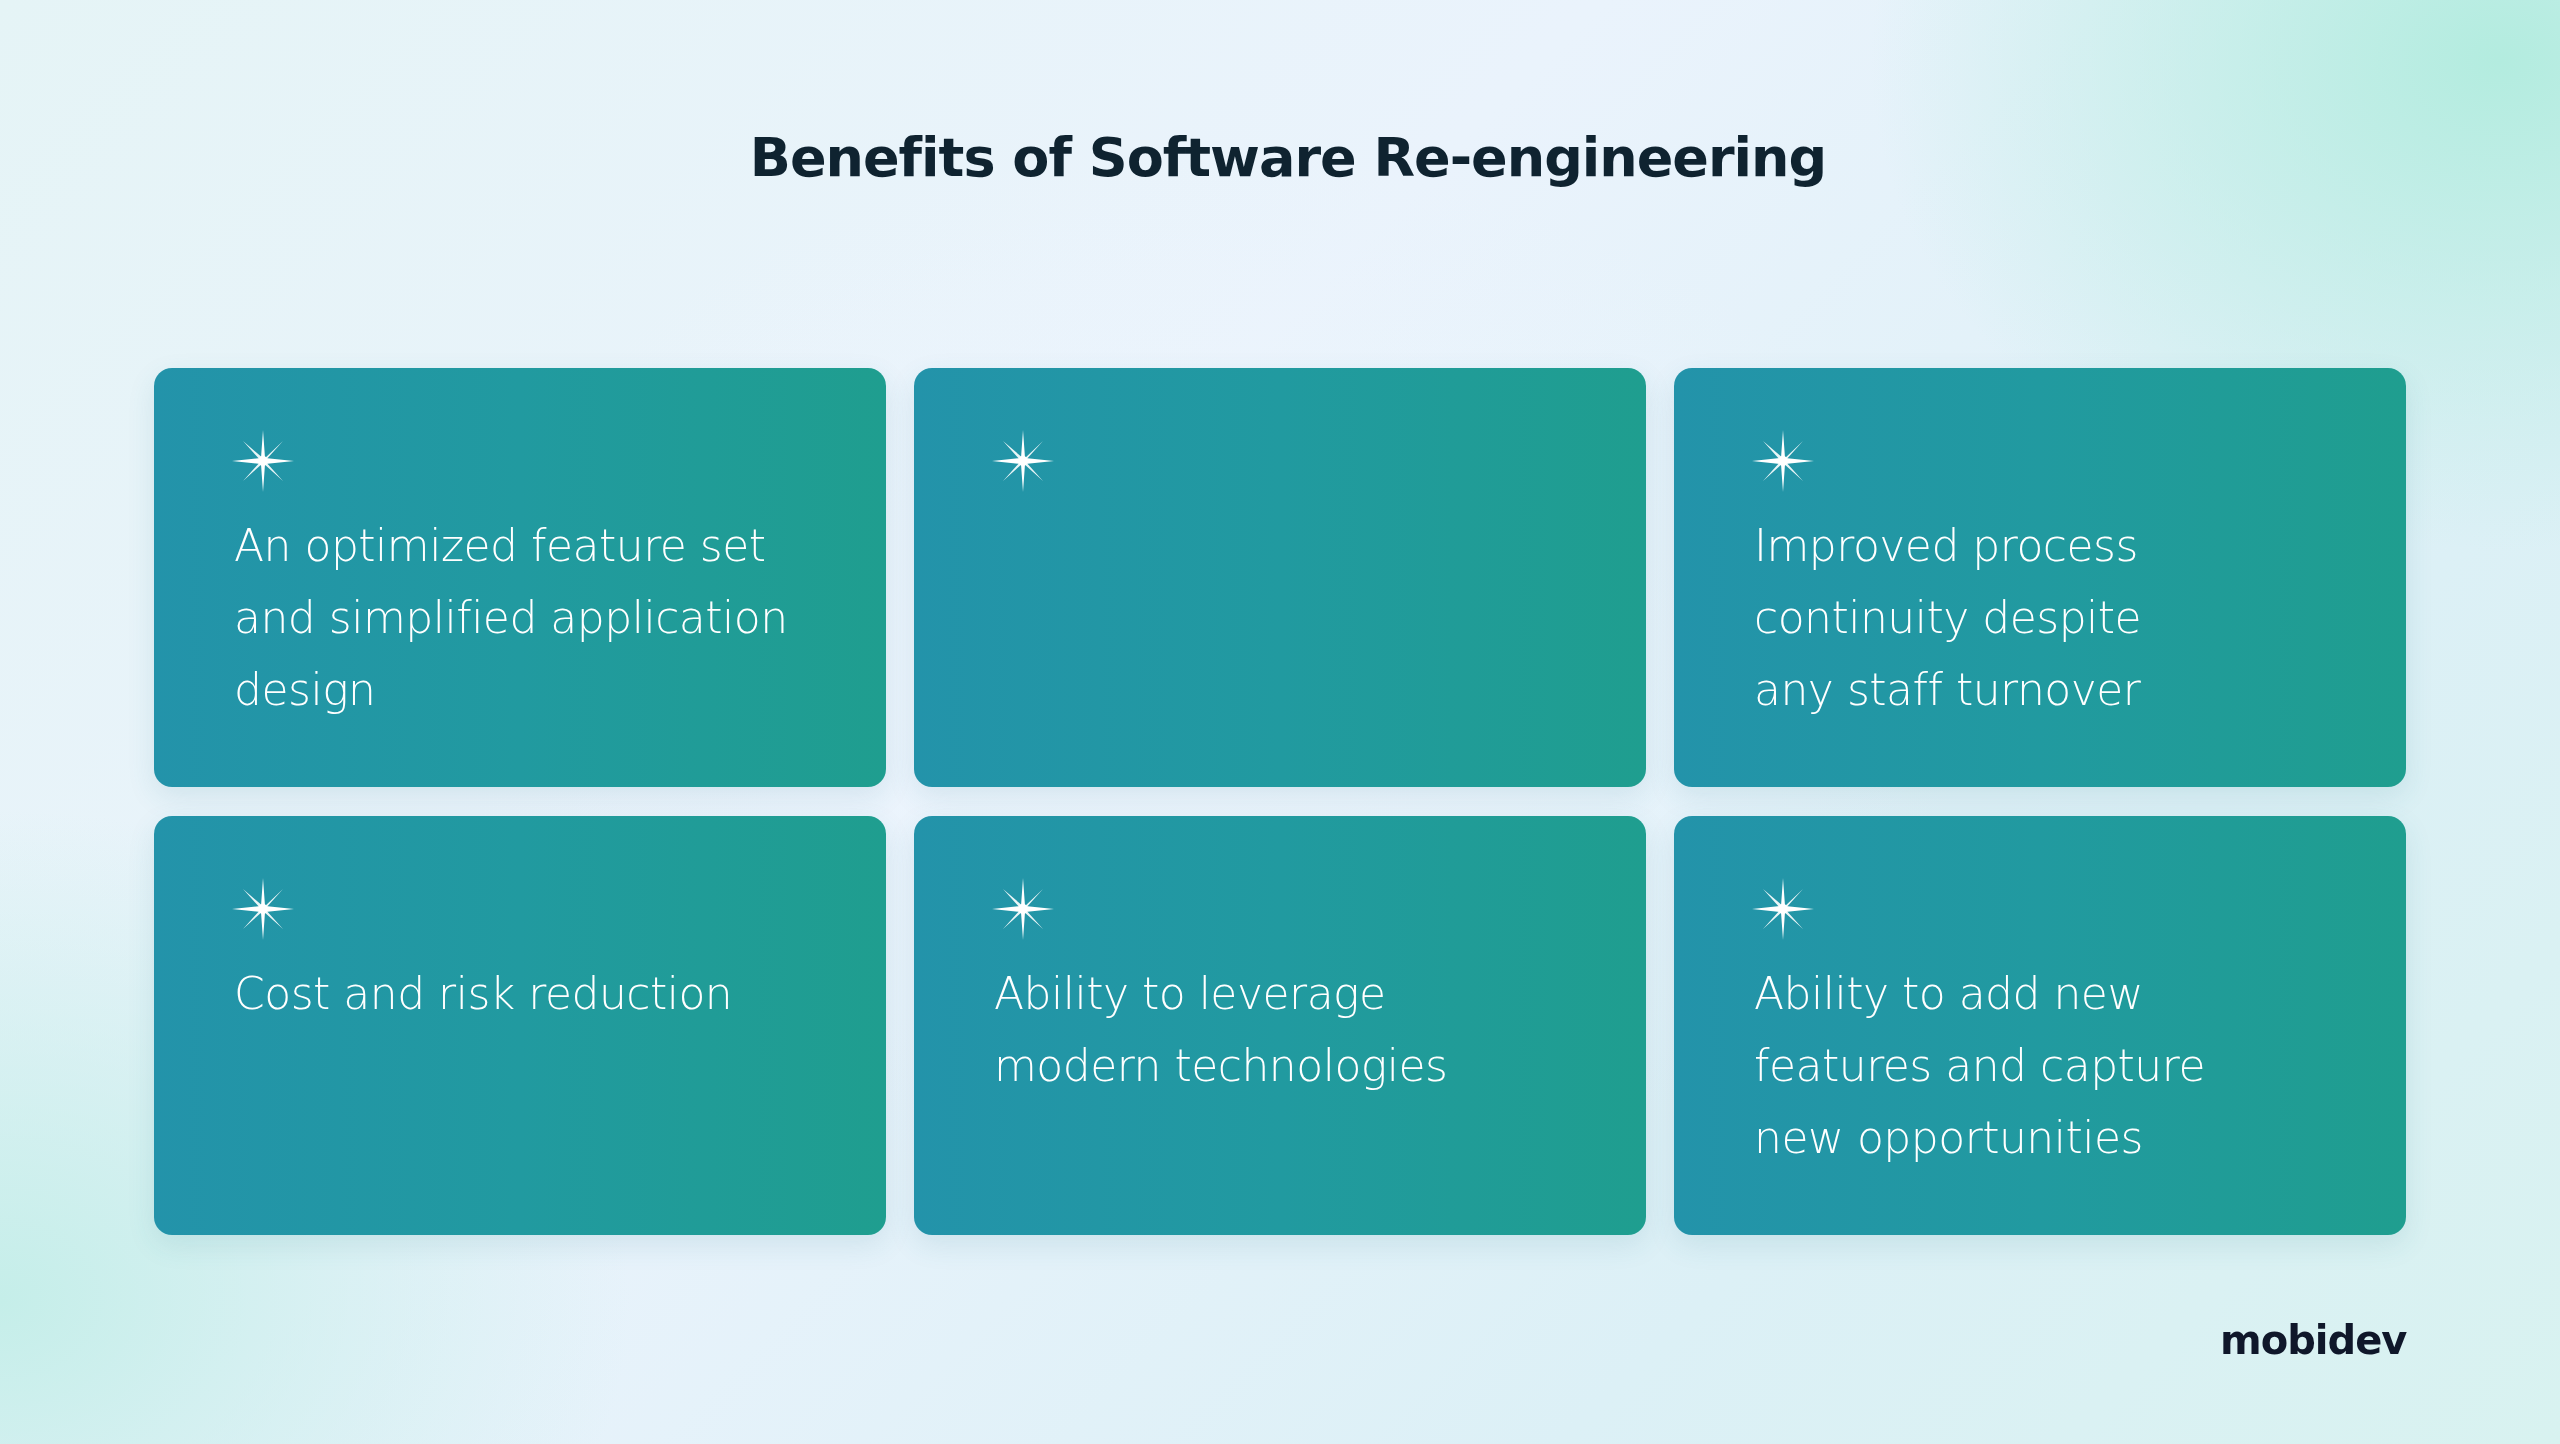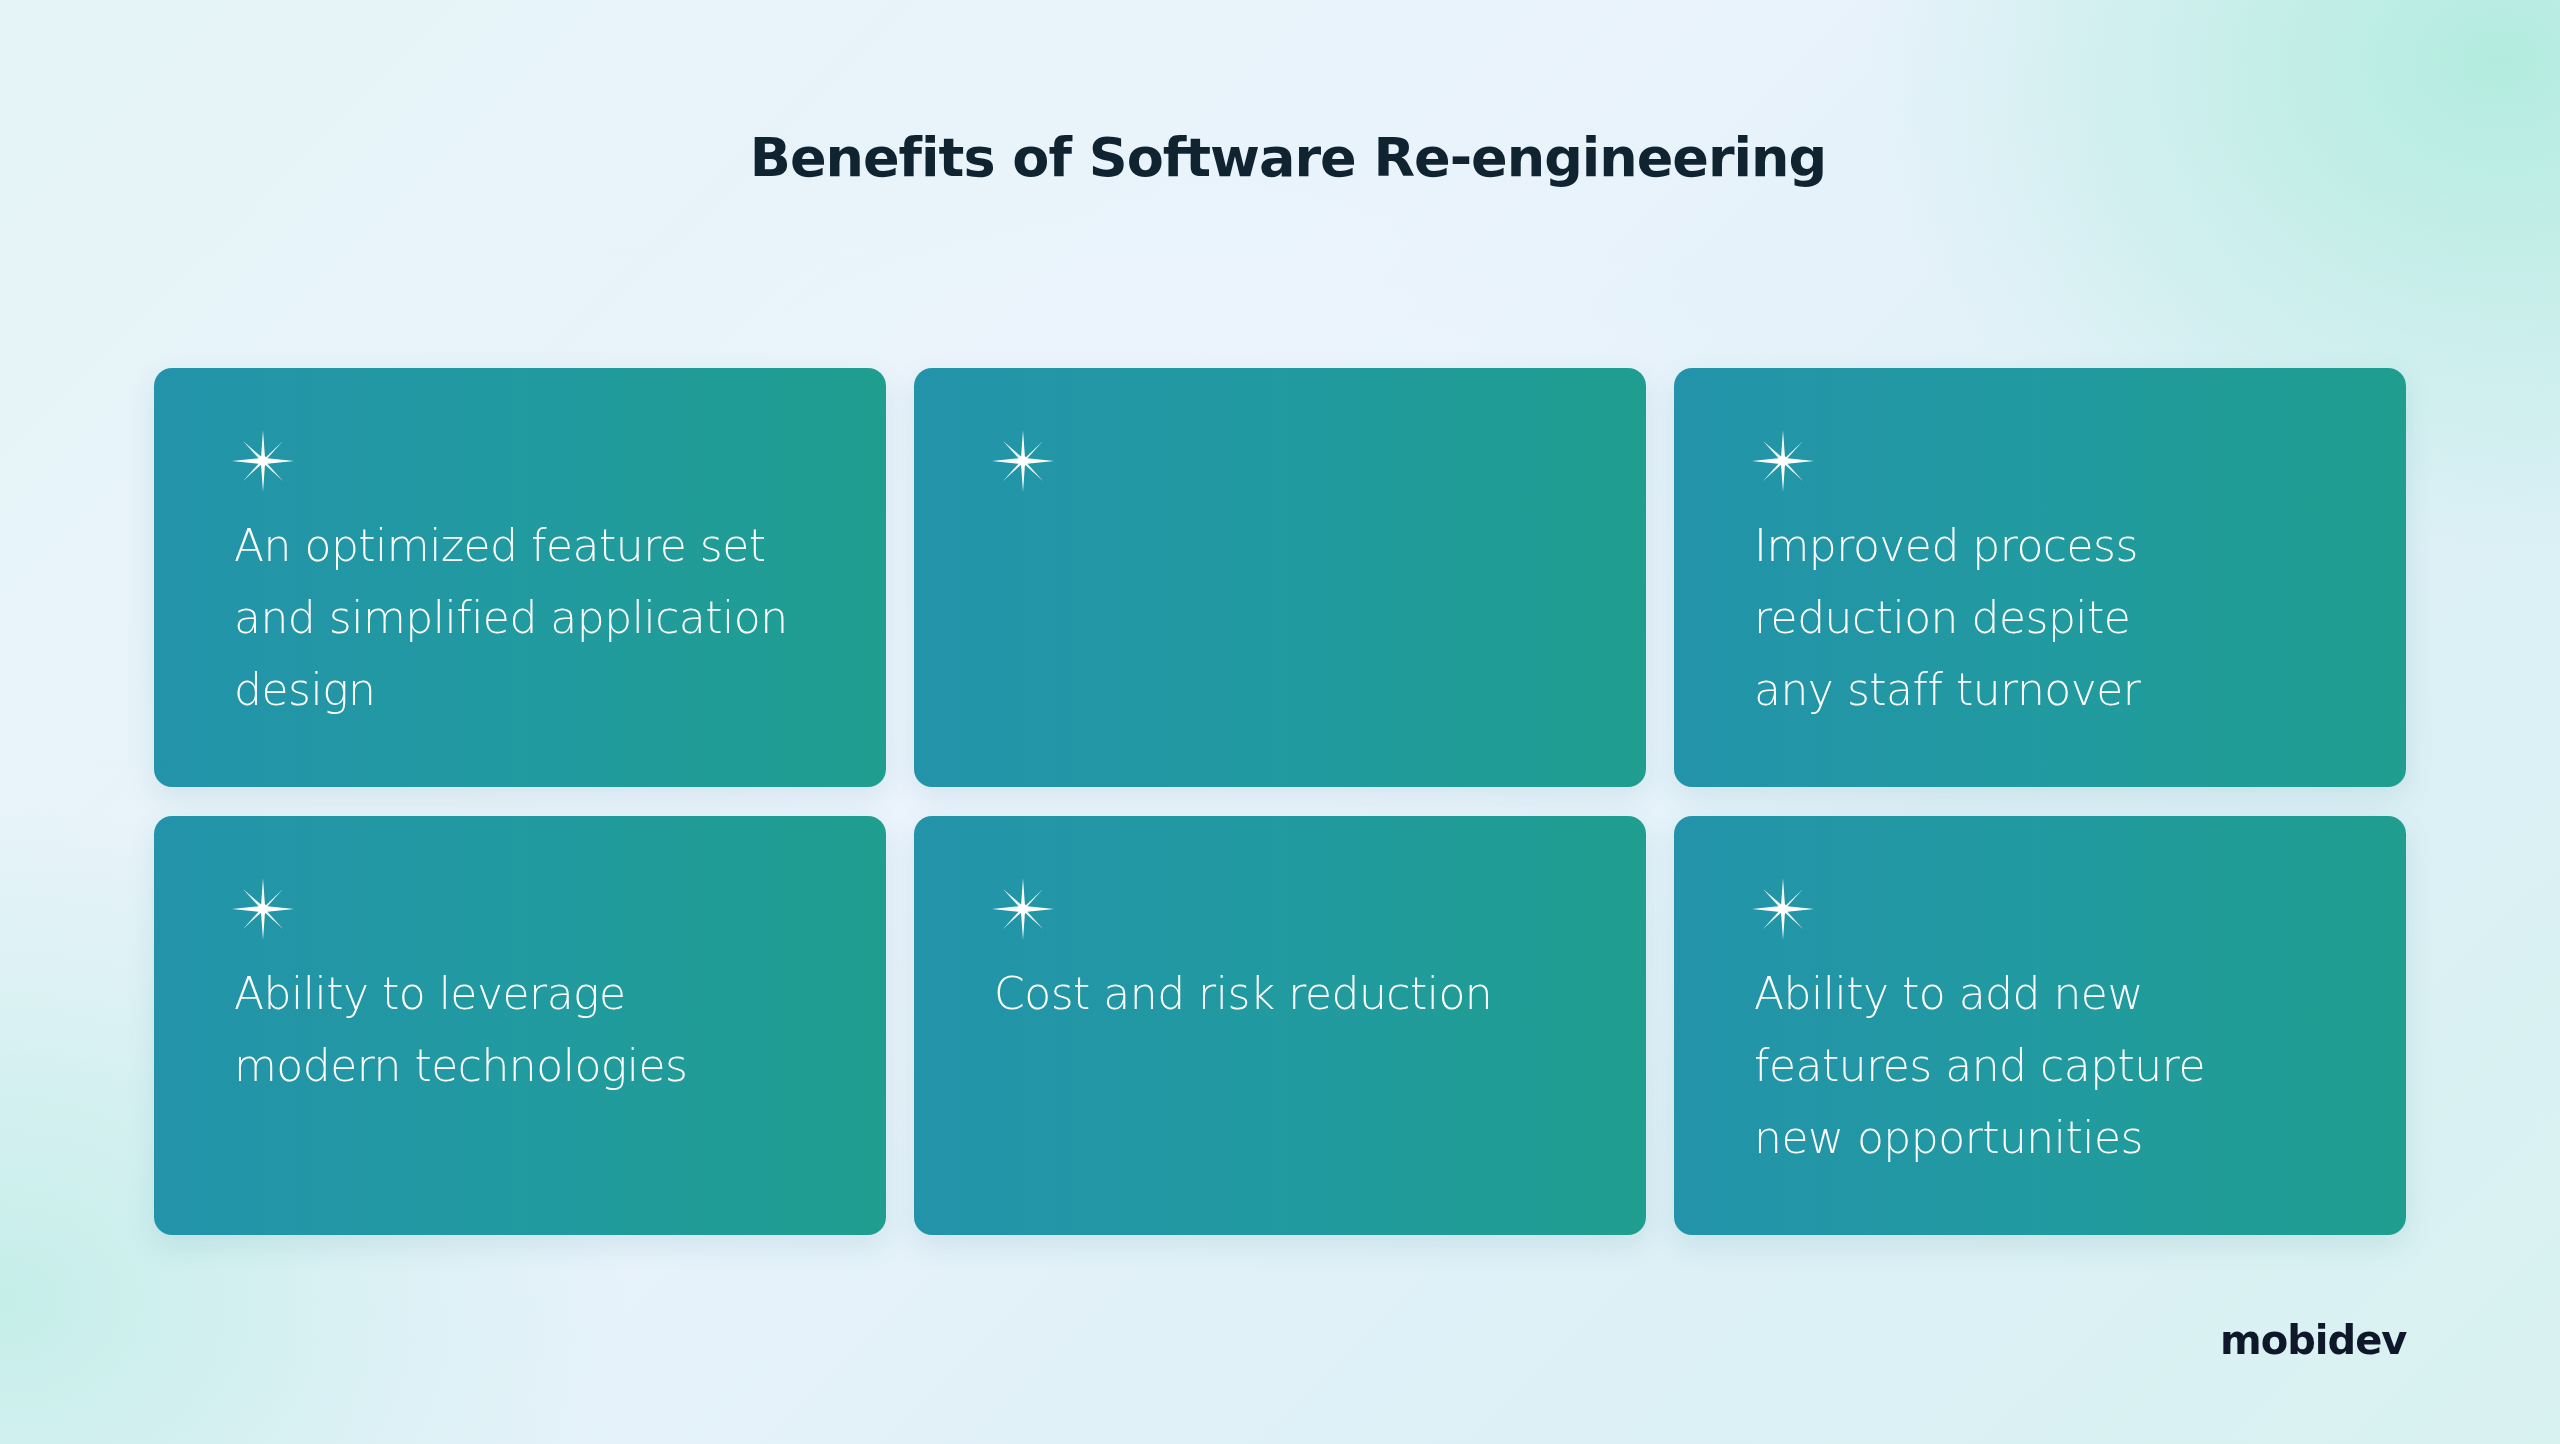--- a/index.html
+++ b/index.html
@@ -73,7 +73,7 @@
       <circle cx="31" cy="31" r="5" fill="#fff"></circle>
     </svg>
     <p class="card-text">Improved process
-reduction despite
+continuity despite
 any staff turnover</p>
   </div>
   <div class="card">

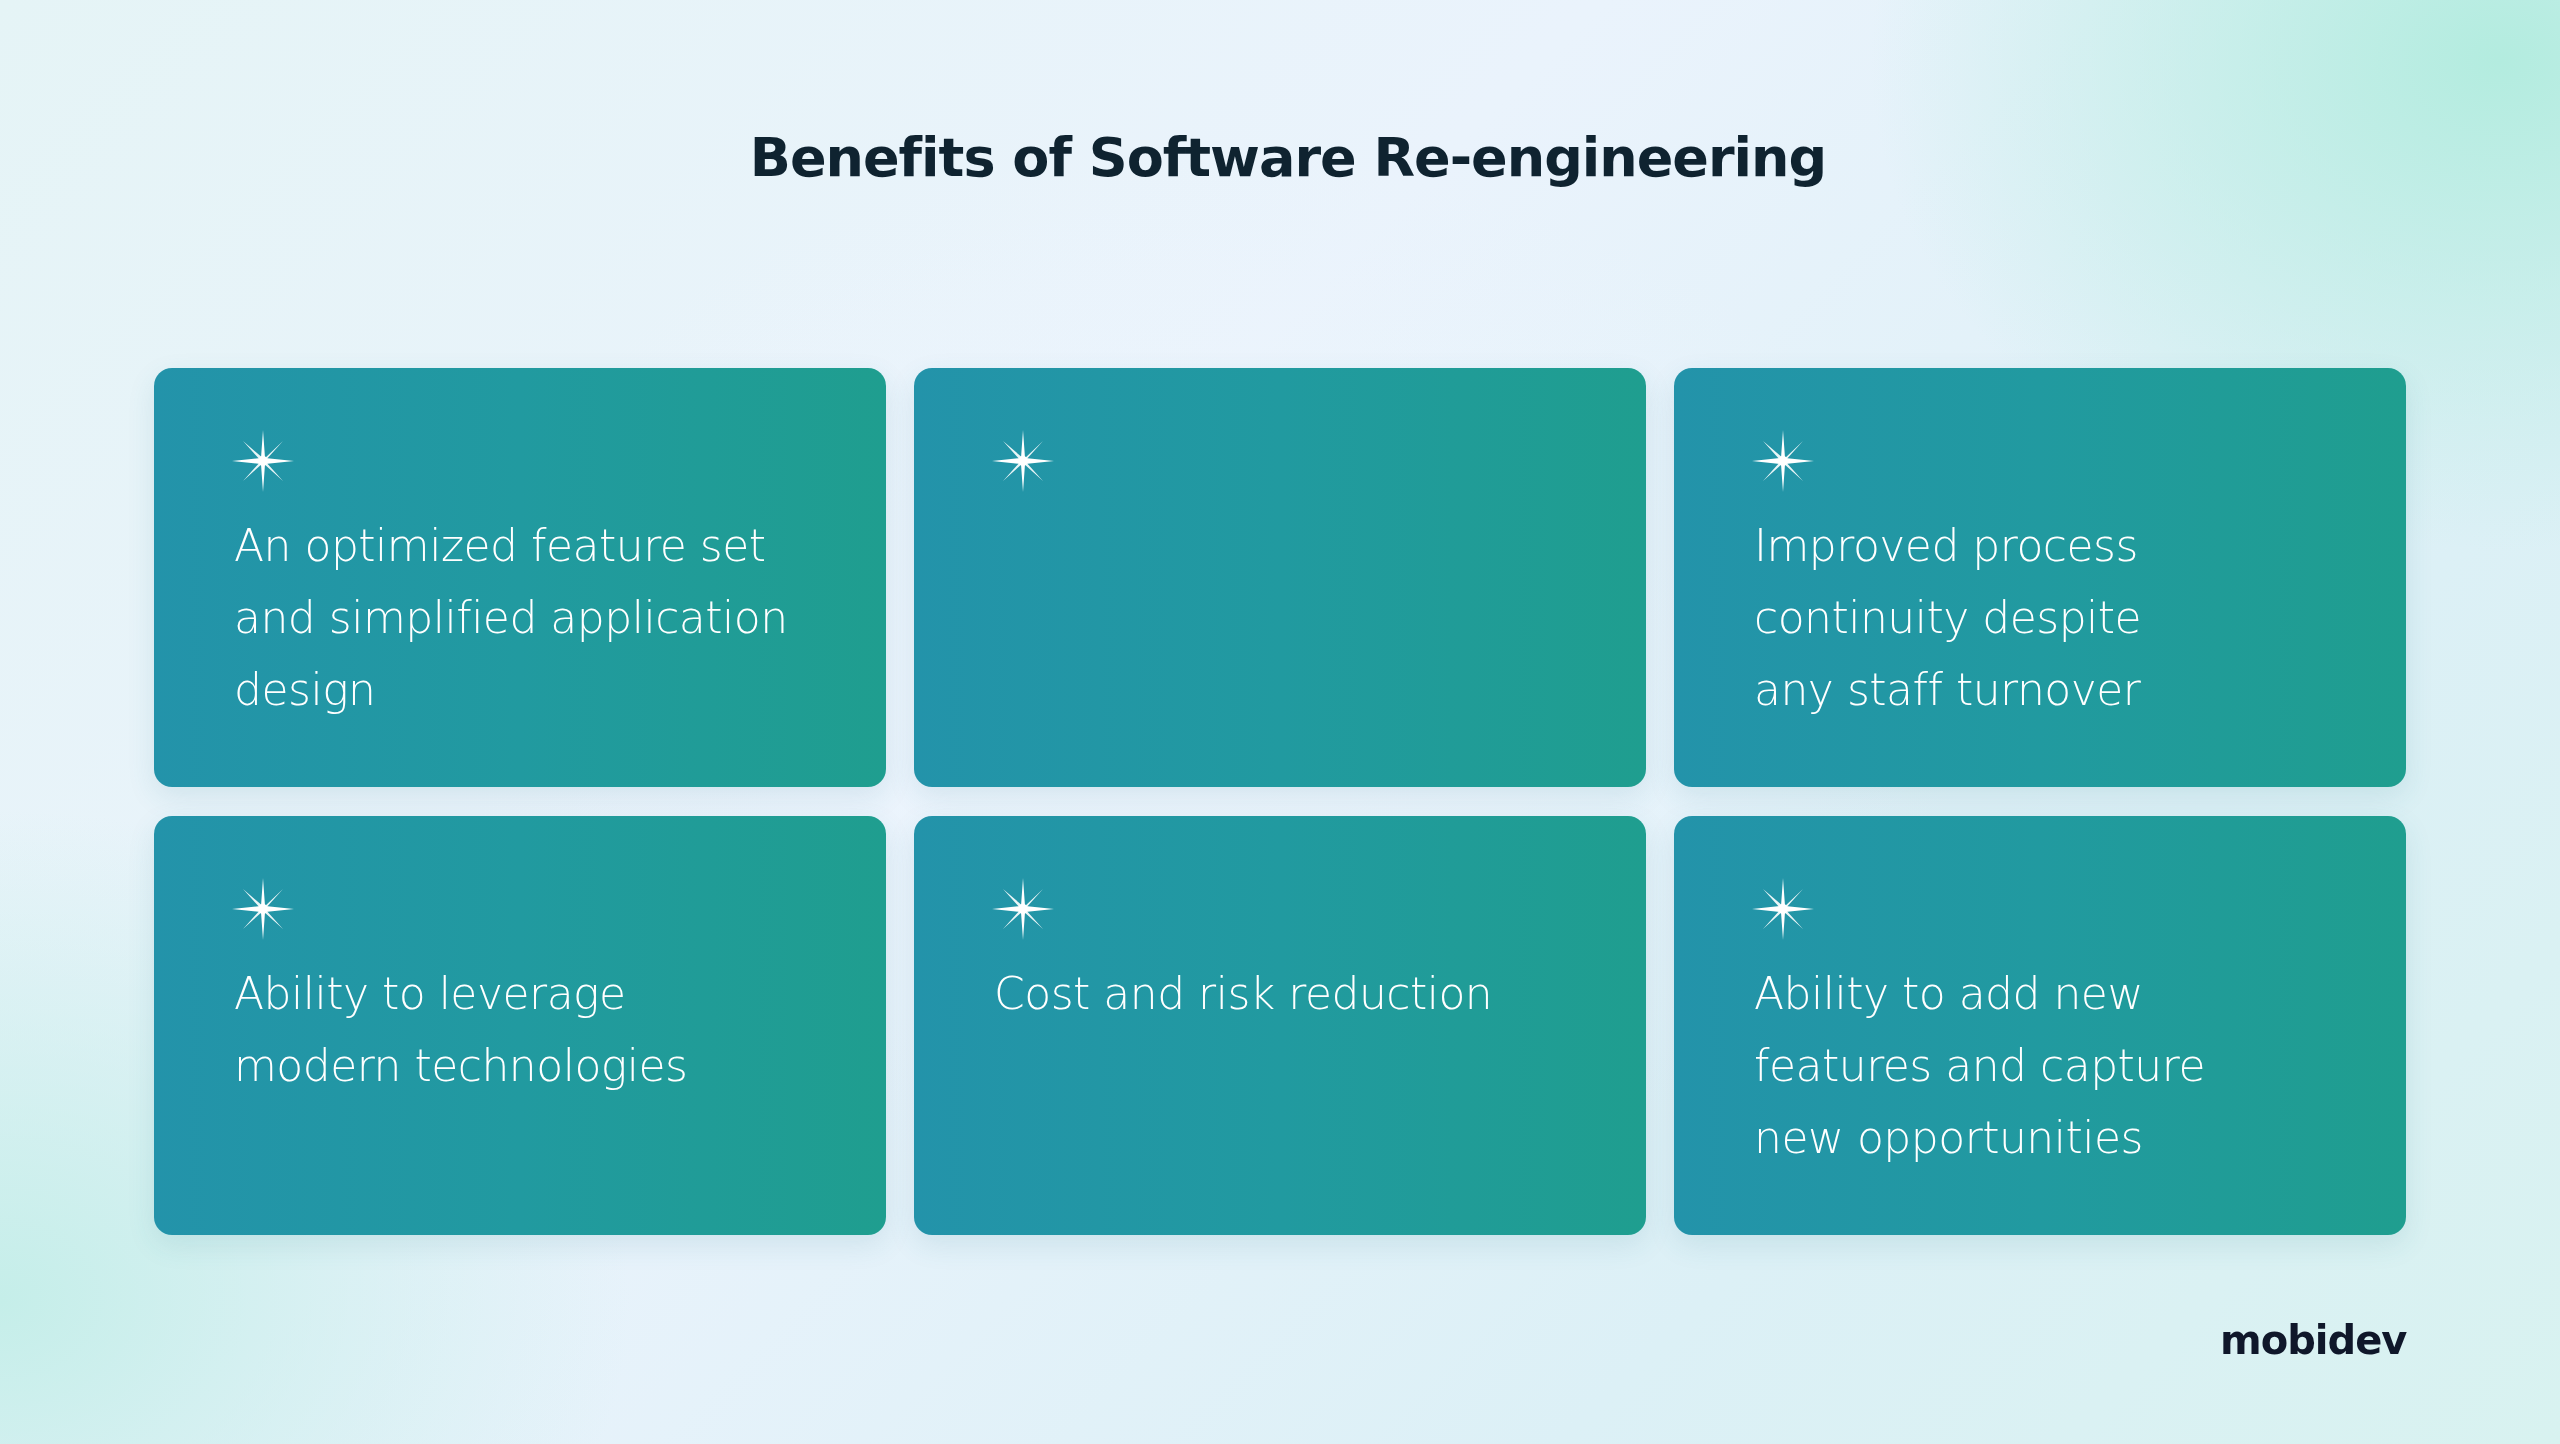--- a/index.html
+++ b/index.html
@@ -82,8 +82,7 @@
       <path d="M11 11 L32 29 L51 11 L33 31 L51 51 L31 33 L11 51 L29 31 Z" fill="#fff" opacity="0.9"></path>
       <circle cx="31" cy="31" r="5" fill="#fff"></circle>
     </svg>
-    <p class="card-text">Ability to leverage
-modern technologies</p>
+    <p class="card-text">Cost and risk reduction</p>
   </div>
   <div class="card">
     <svg class="star" viewBox="0 0 62 62">
@@ -91,7 +90,8 @@
       <path d="M11 11 L32 29 L51 11 L33 31 L51 51 L31 33 L11 51 L29 31 Z" fill="#fff" opacity="0.9"></path>
       <circle cx="31" cy="31" r="5" fill="#fff"></circle>
     </svg>
-    <p class="card-text">Cost and risk reduction</p>
+    <p class="card-text">Ability to leverage
+modern technologies</p>
   </div>
   <div class="card">
     <svg class="star" viewBox="0 0 62 62">

